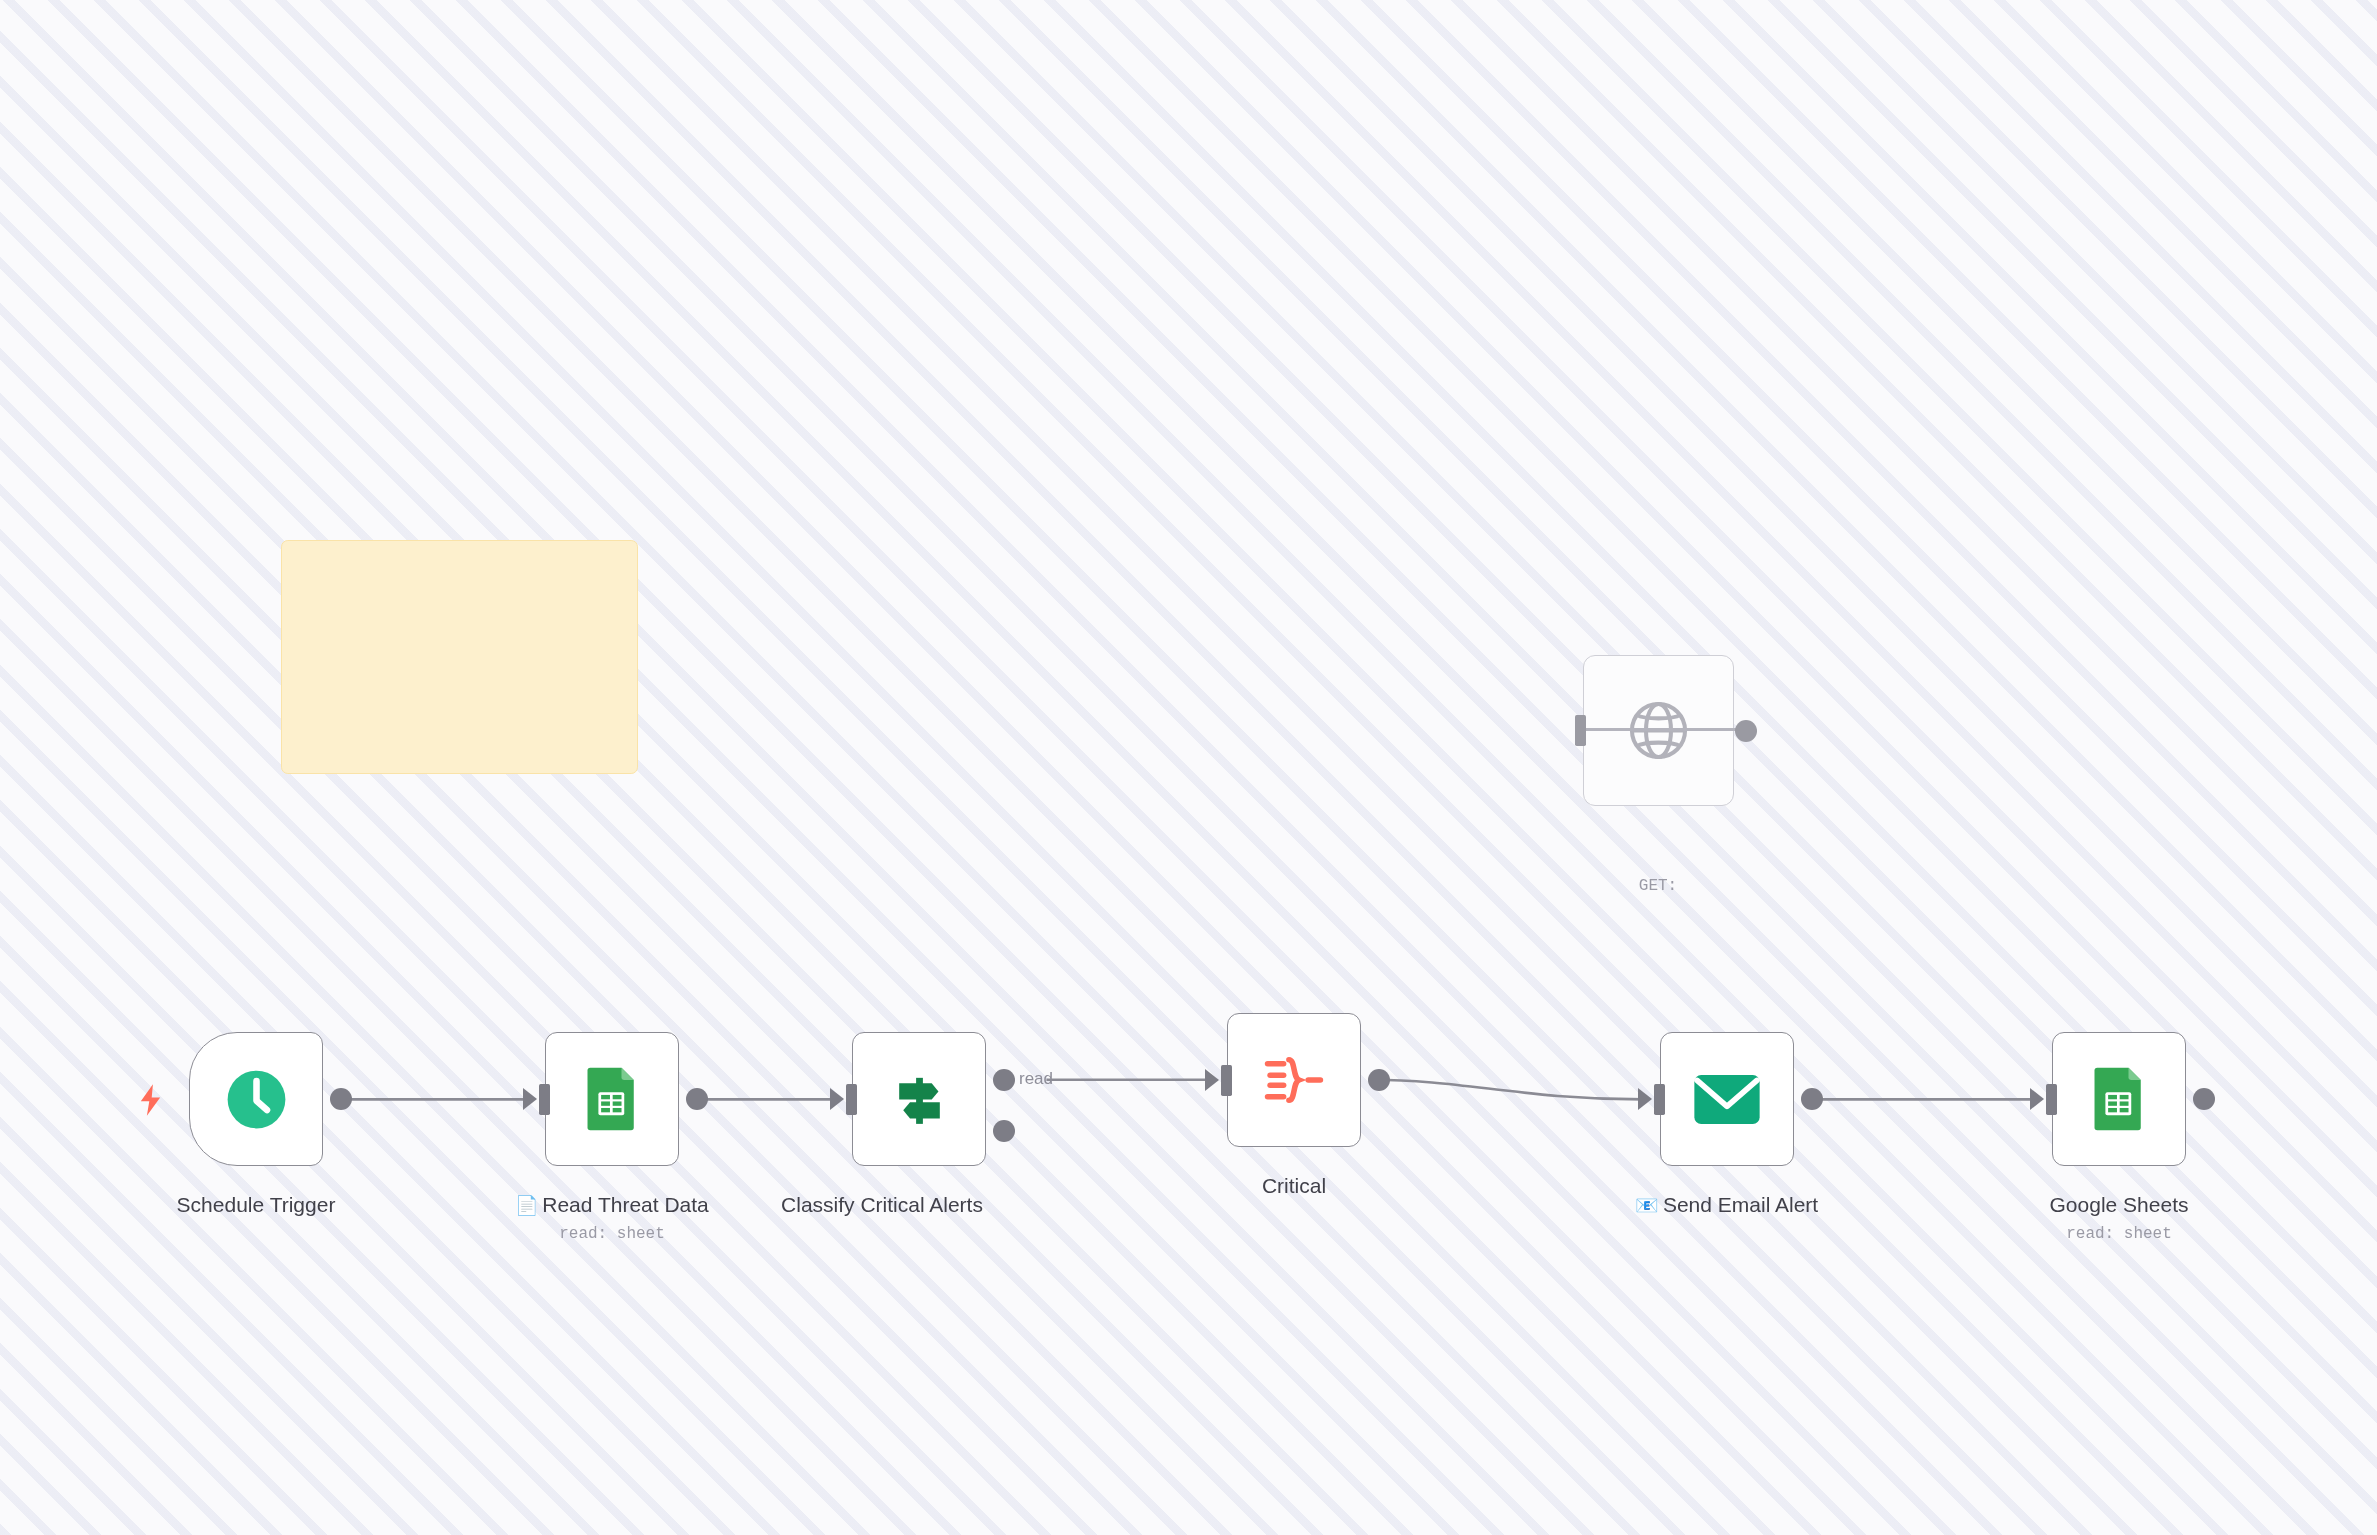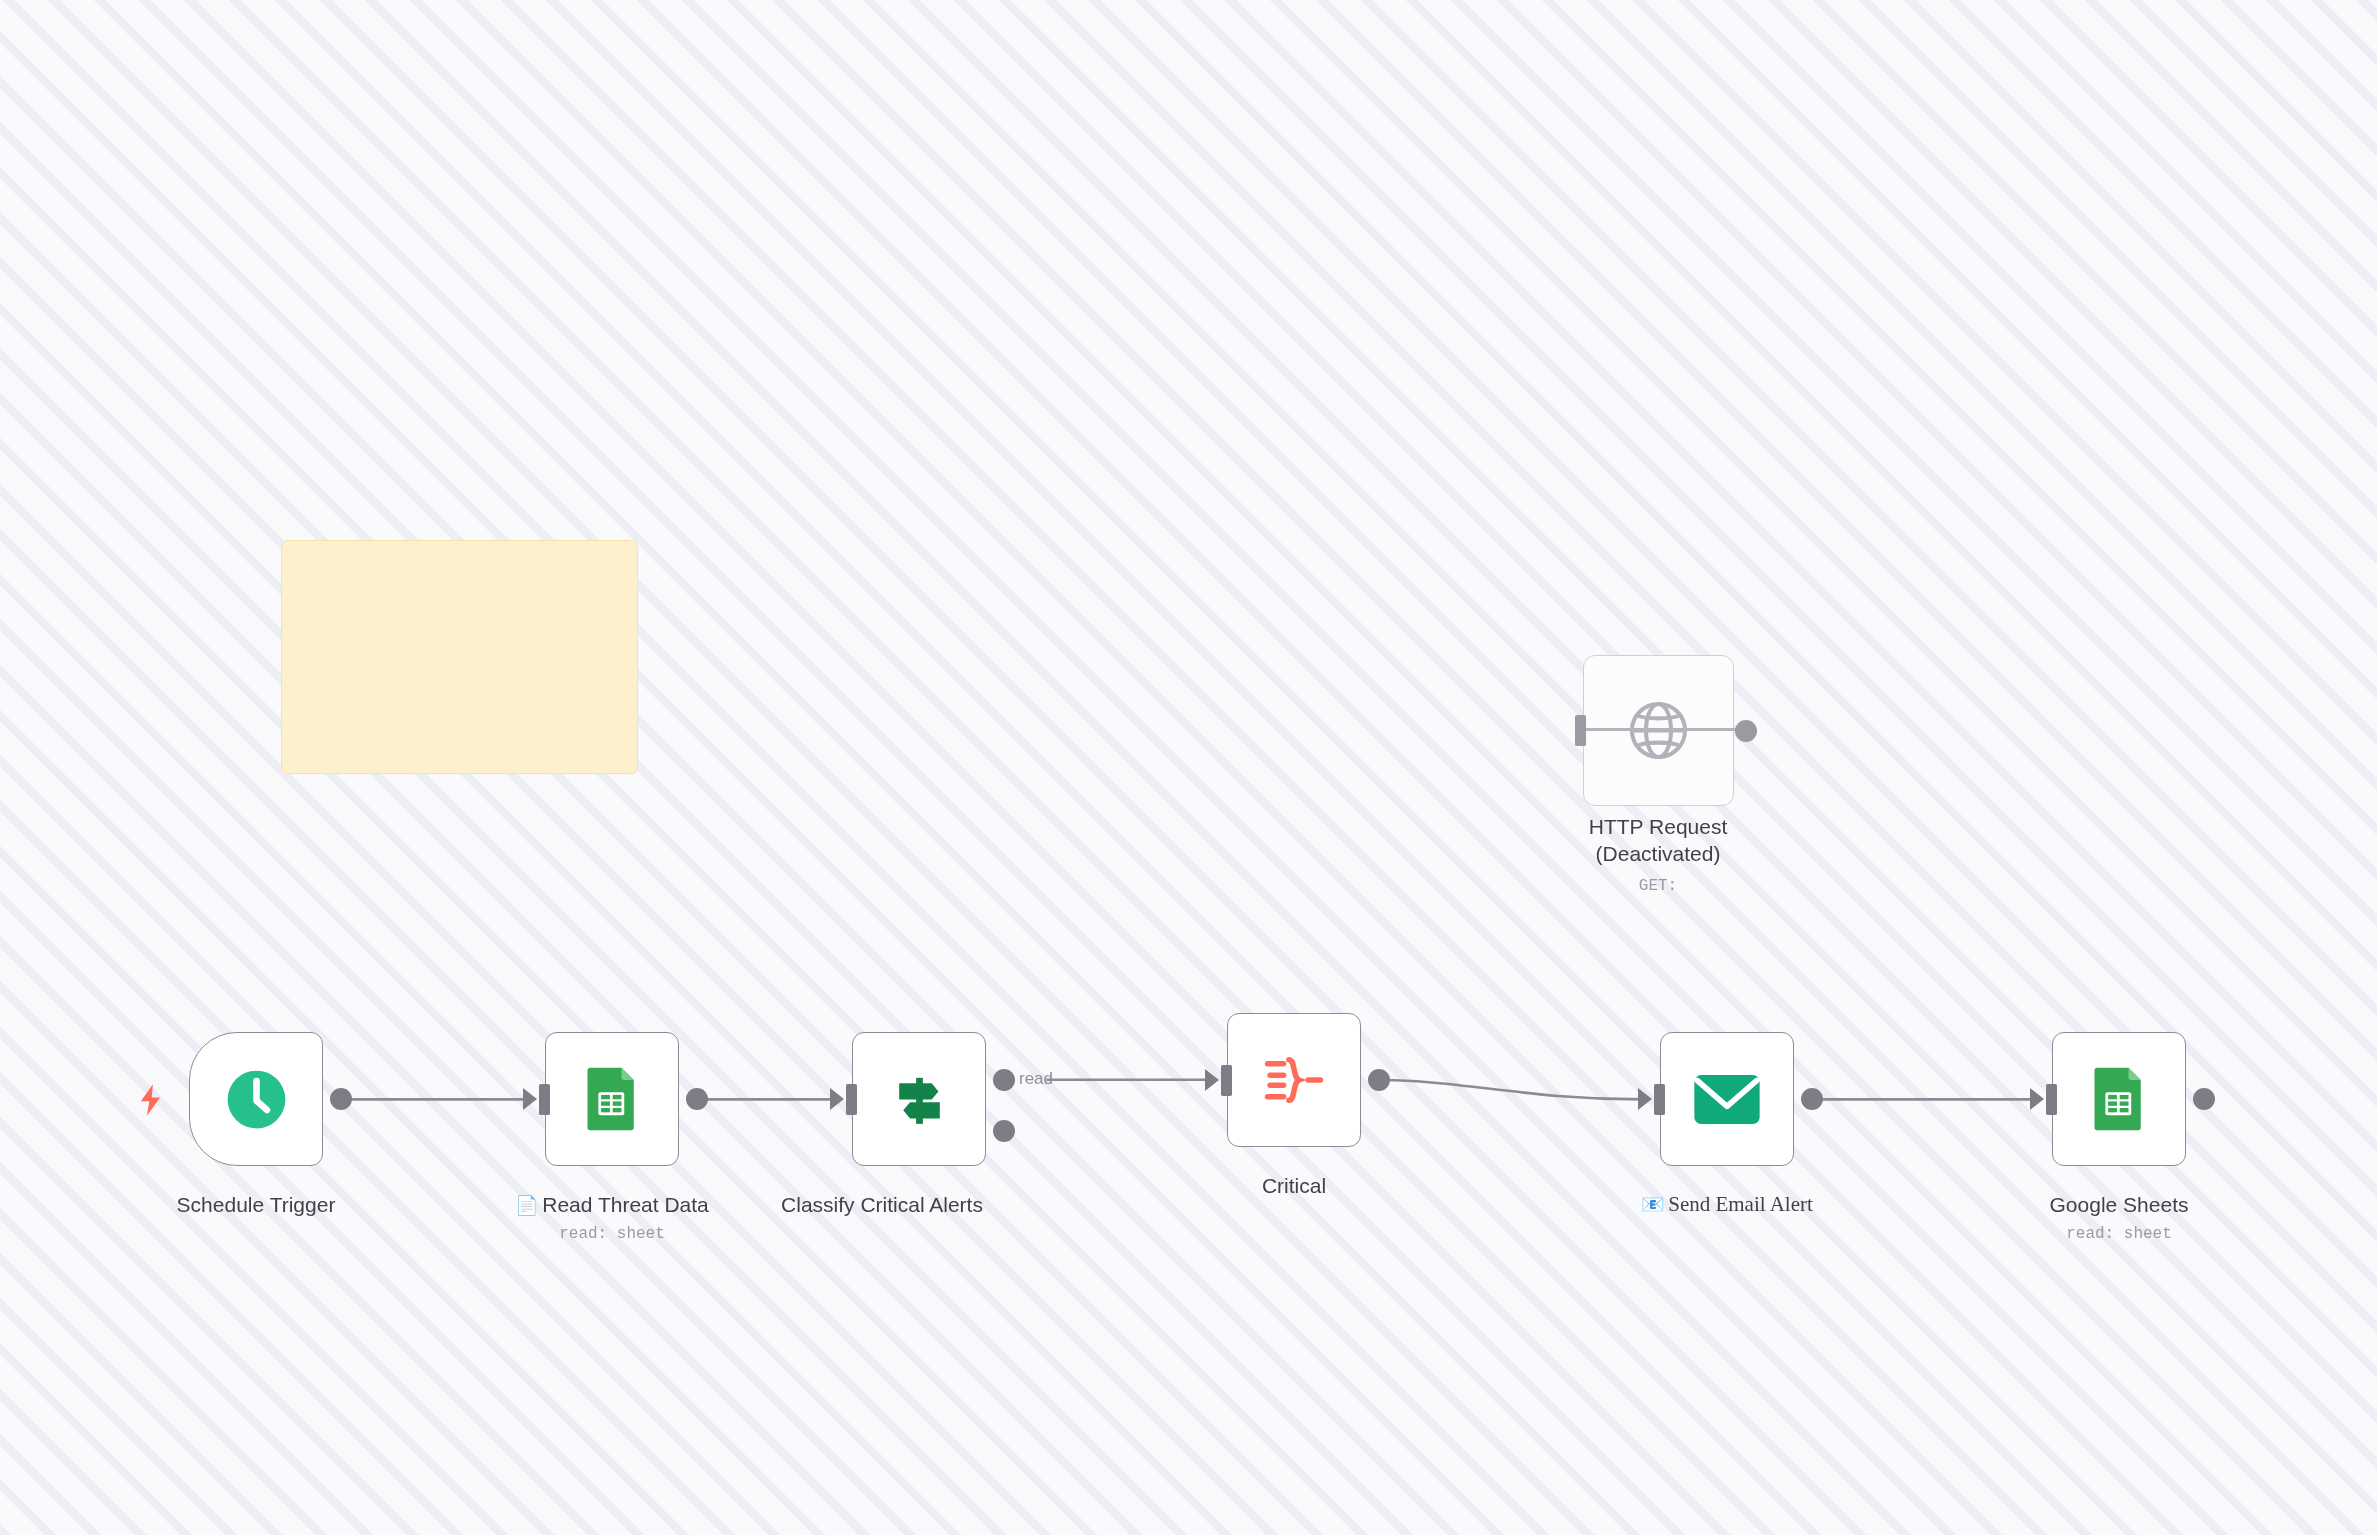--- a/index.html
+++ b/index.html
@@ -324,10 +324,6 @@
     <div class="port-in faded" style="left:-7.7px; top:60px;"></div>
     <div class="port-out faded" style="left:152px; top:65px;"></div>
   </div>
-  <div class="node-label wrapped" style="left:1488px; top:813px; width:340px;">
-    <span>HTTP Request</span><br>
-    <span>(Deactivated)</span>
-  </div>
   <div class="node-sub" style="left:1488px; top:876px; width:340px;">GET:</div>
 
 </div>

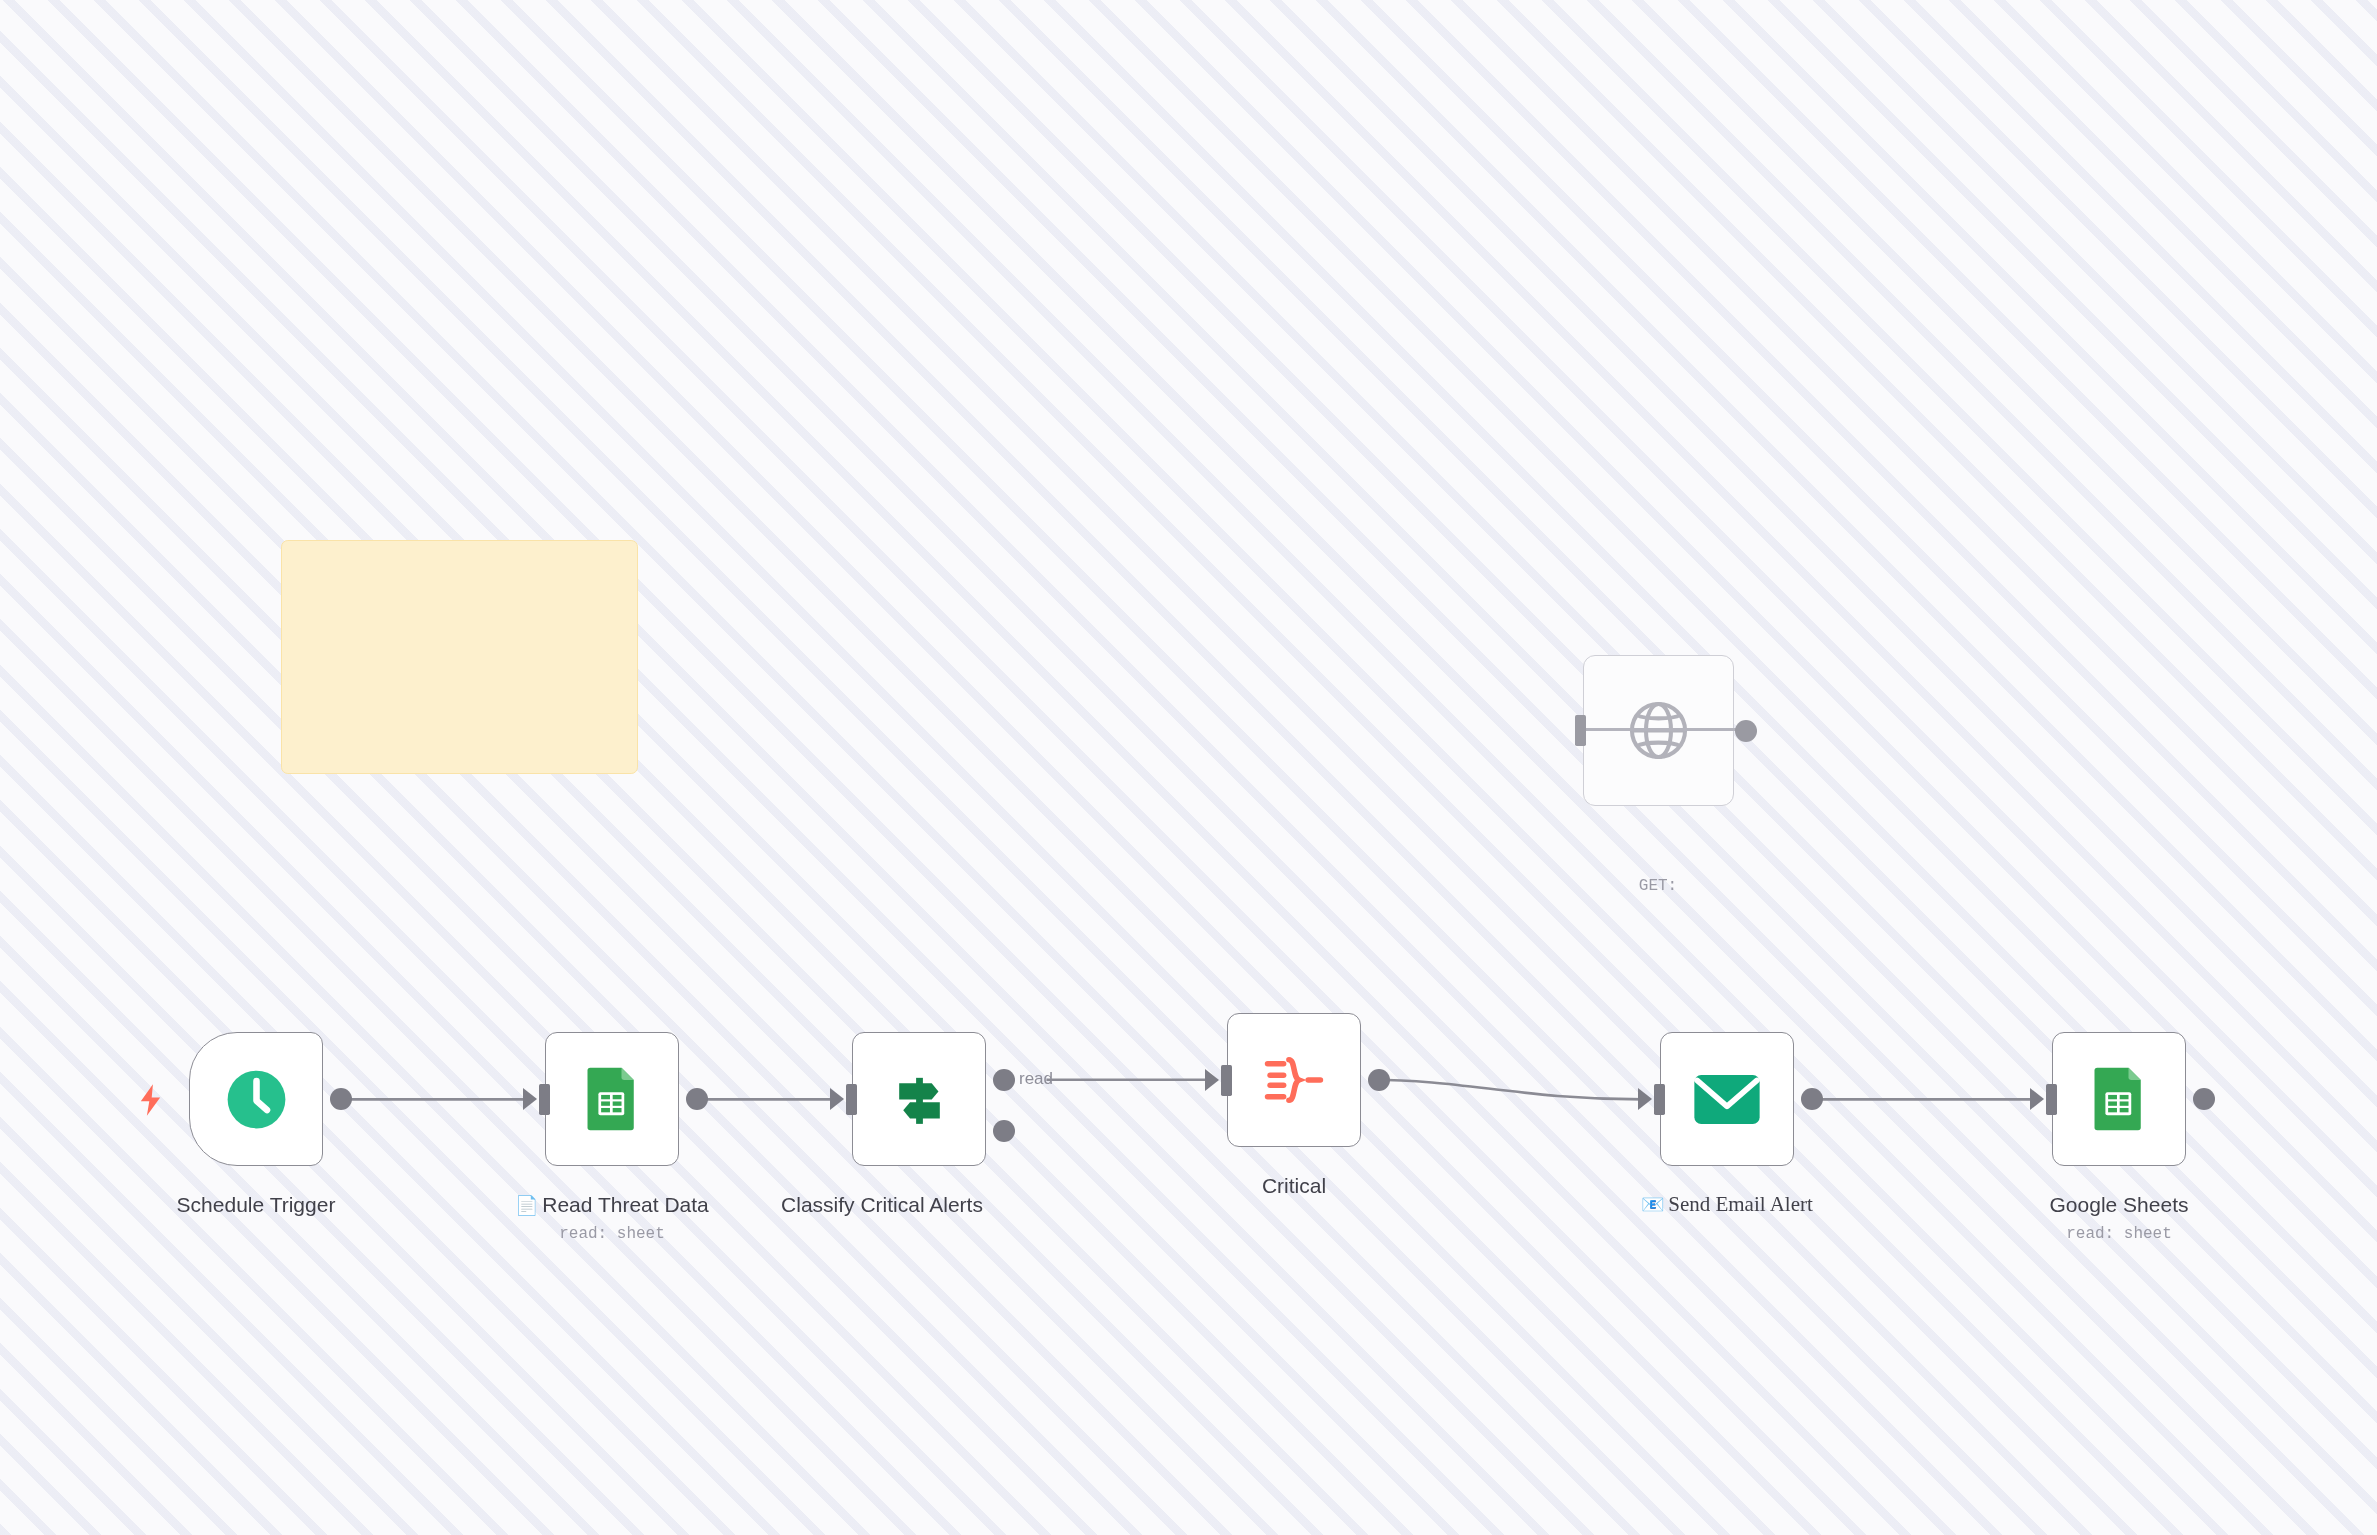--- a/index.html
+++ b/index.html
@@ -277,7 +277,7 @@
     <div class="port-in-arrow" style="left:-22px; top:56px;"></div>
     <div class="port-out" style="left:141px; top:56px;"></div>
   </div>
-  <div class="node-label" style="left:1557px; top:1191px; width:340px;font-family:Liberation Serif, serif;">
+  <div class="node-label" style="left:1557px; top:1191px; width:340px;">
     <span class="label-emoji">📧</span><span>Send Email Alert</span>
   </div>
 

